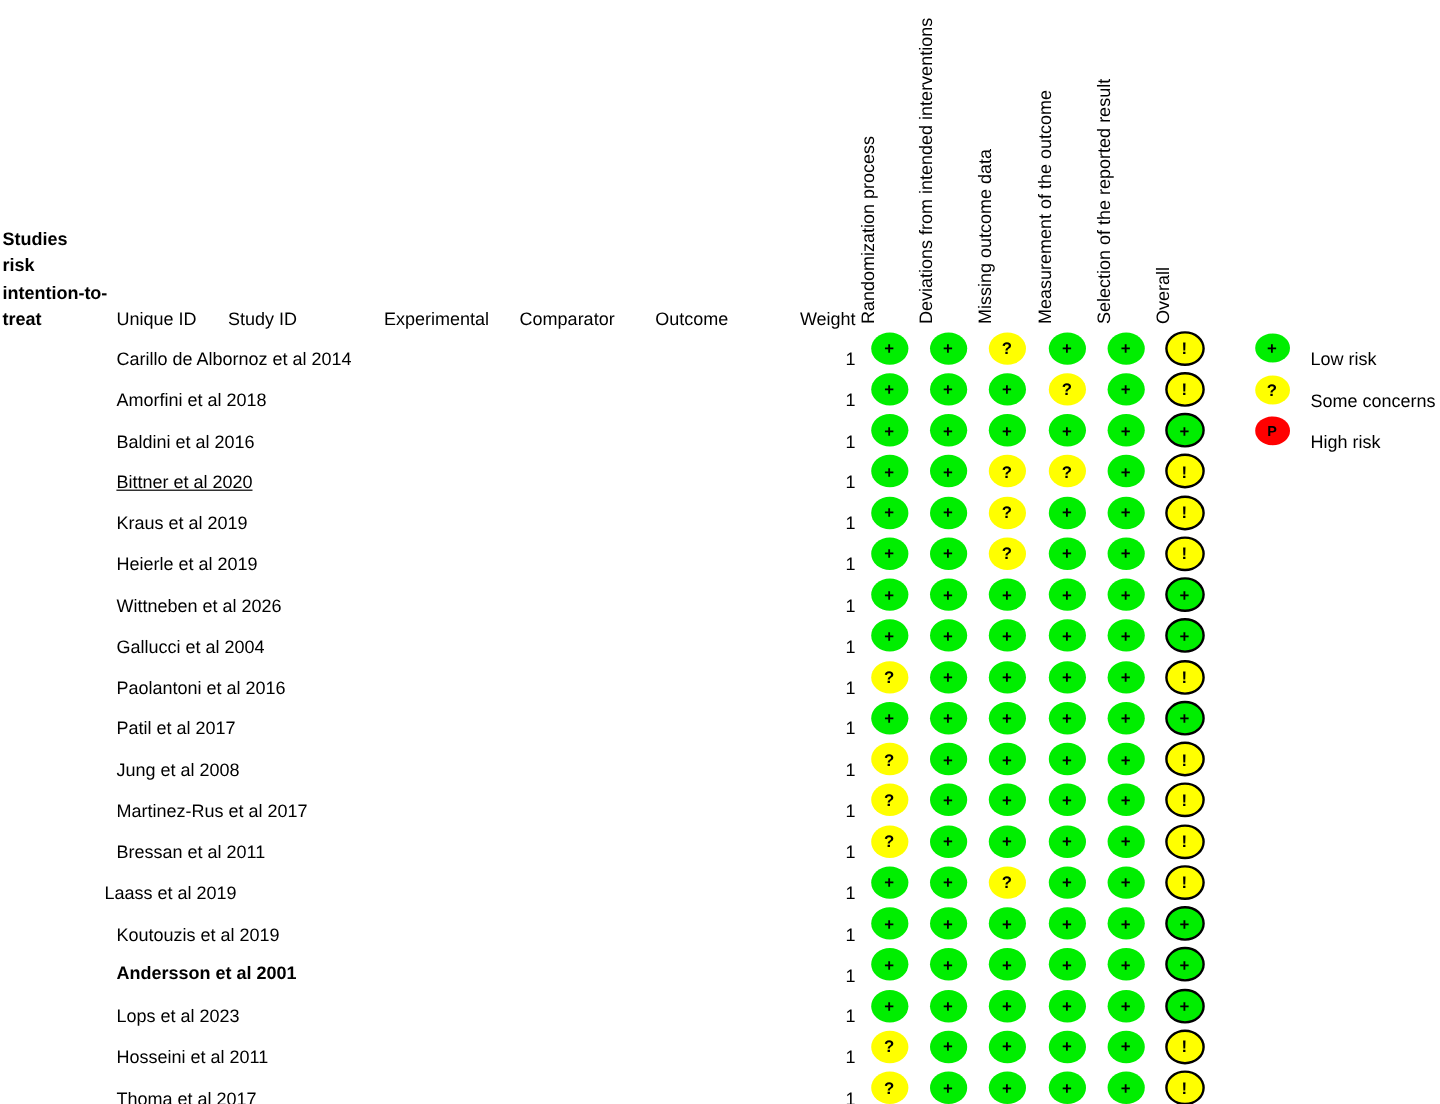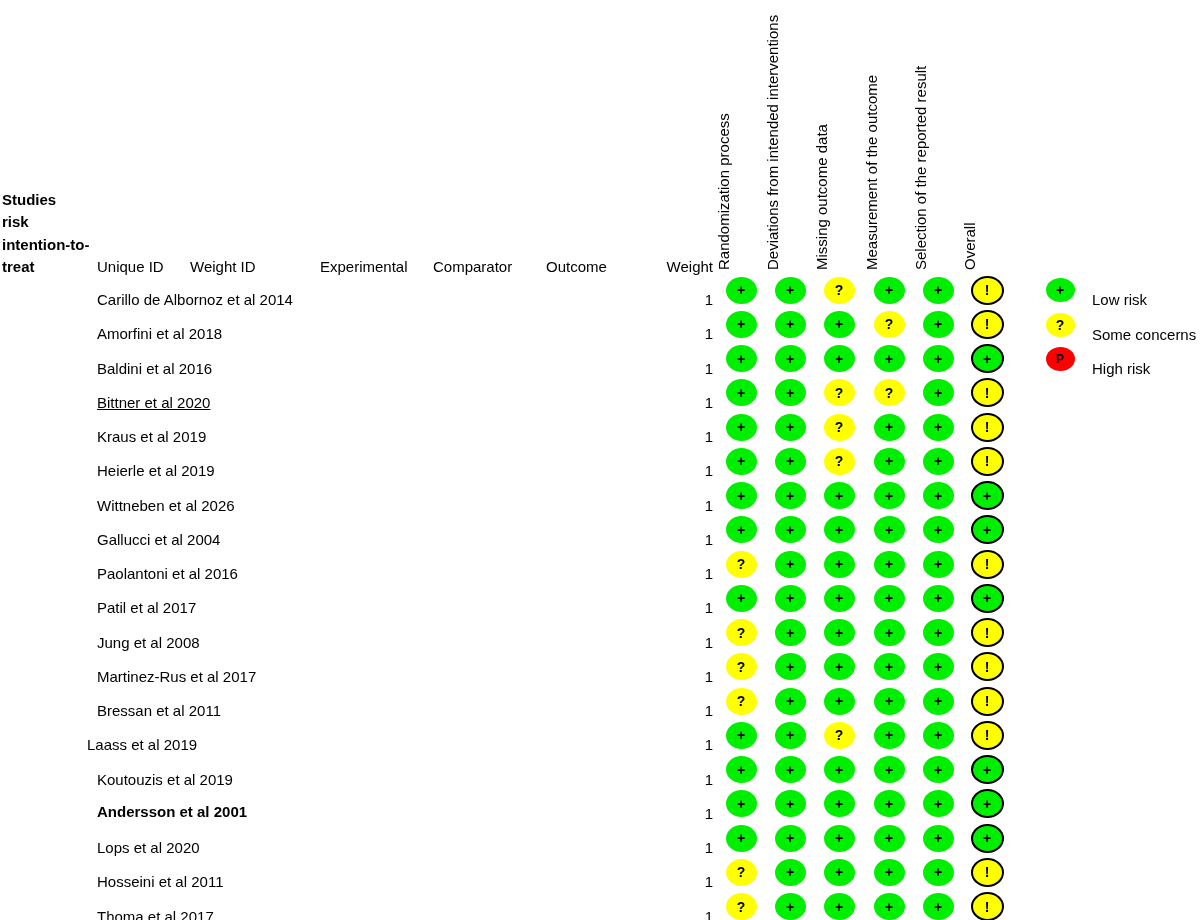--- a/index.html
+++ b/index.html
@@ -47,7 +47,7 @@
 
   <div>
     <div class="hdr" style="left:97px;top:259px">Unique ID</div>
-    <div class="hdr" style="left:190px;top:259px">Weight ID</div>
+    <div class="hdr" style="left:190px;top:259px">Study ID</div>
     <div class="hdr" style="left:320px;top:259px">Experimental</div>
     <div class="hdr" style="left:433px;top:259px">Comparator</div>
     <div class="hdr" style="left:546px;top:259px">Outcome</div>

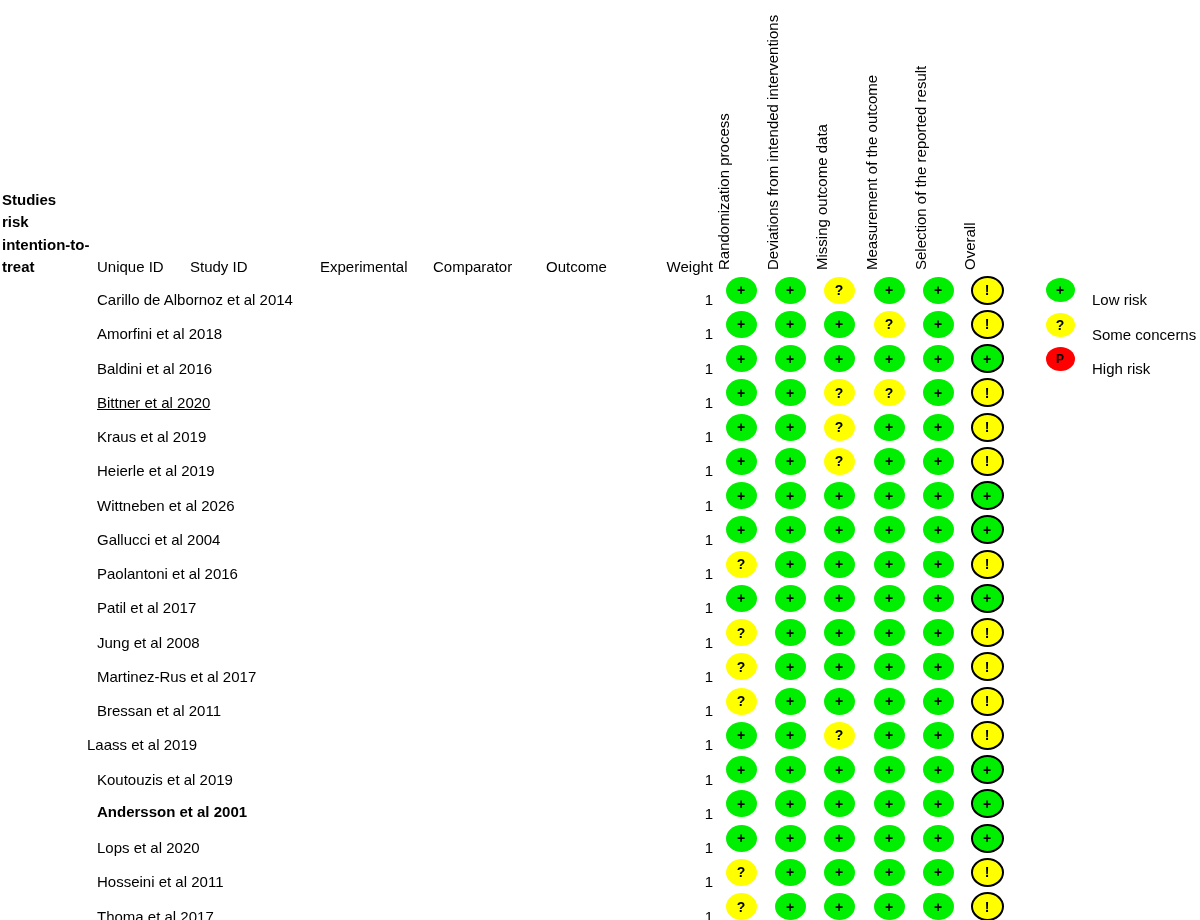--- a/index.html
+++ b/index.html
@@ -192,7 +192,7 @@
       <div class="dot domain low" style="left: 873.5px; top: 790.25px; background: rgb(0, 238, 0);">+</div>
       <div class="dot domain low" style="left: 922.5px; top: 790.25px; background: rgb(0, 238, 0);">+</div>
       <div class="dot overall low" style="left: 970.5px; top: 789.25px; background: rgb(0, 238, 0);">+</div>
-      <div class="cell" style="left: 97px; top: 840px;">Lops et al 2020</div>
+      <div class="cell" style="left: 97px; top: 840px;">Lops et al 2023</div>
       <div class="cell wt" style="left: 640px; top: 840px;">1</div>
       <div class="dot domain low" style="left: 725.5px; top: 824.5px; background: rgb(0, 238, 0);">+</div>
       <div class="dot domain low" style="left: 774.5px; top: 824.5px; background: rgb(0, 238, 0);">+</div>

